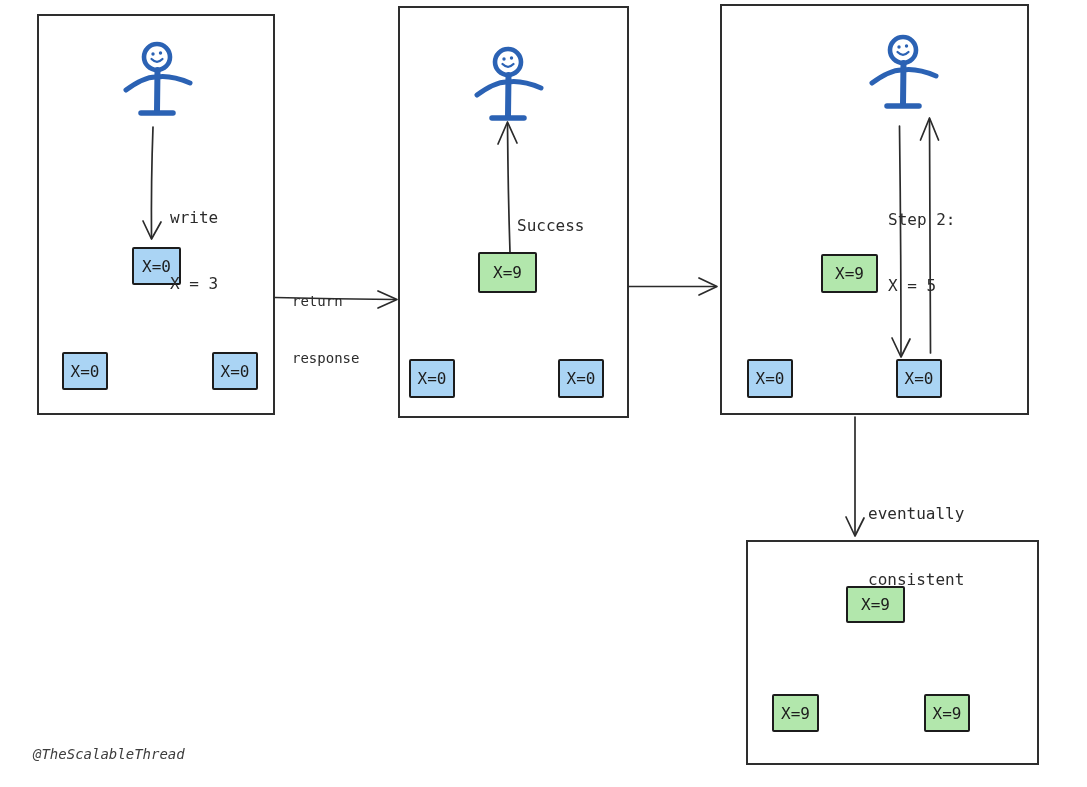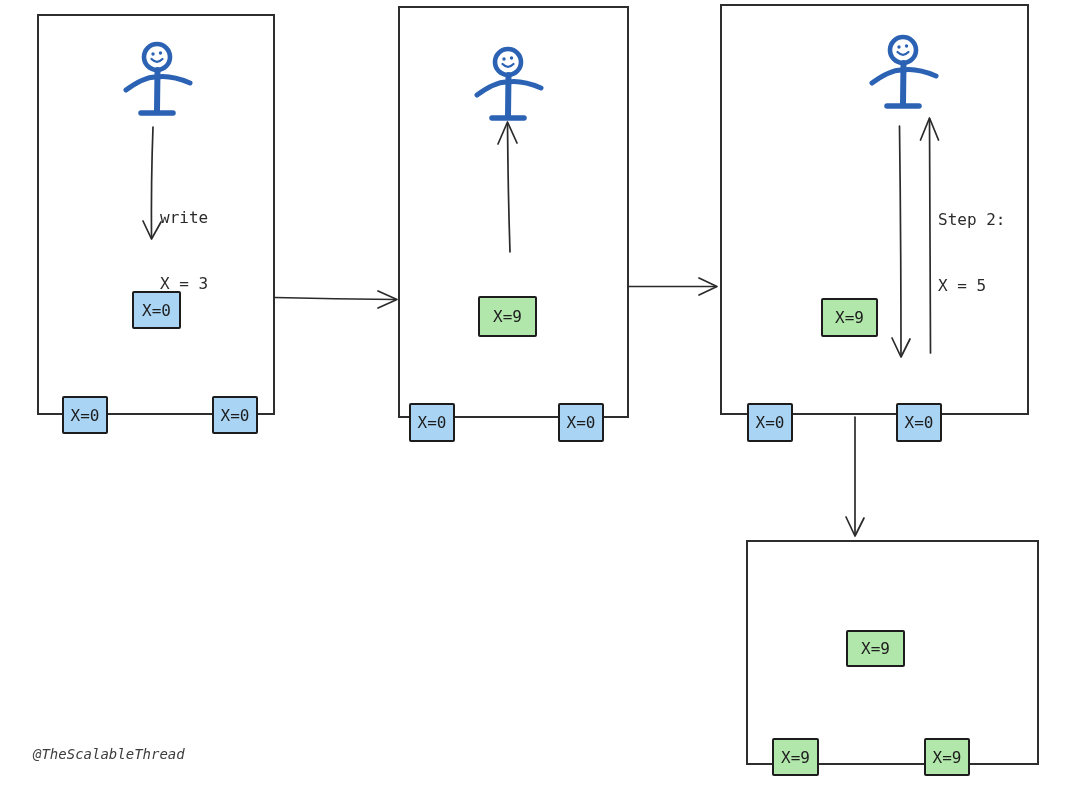--- a/index.html
+++ b/index.html
@@ -128,7 +128,7 @@
   <div class="node fresh" style="left:772px;top:694px;width:47px;height:38px">X=9</div>
   <div class="node fresh" style="left:924px;top:694px;width:46px;height:38px">X=9</div>
 
-  <div class="lbl" style="left:160px;top:163px">
+  <div class="lbl" style="left:170px;top:163px">
     <span>write</span>
     <span>X = 3</span>
   </div>

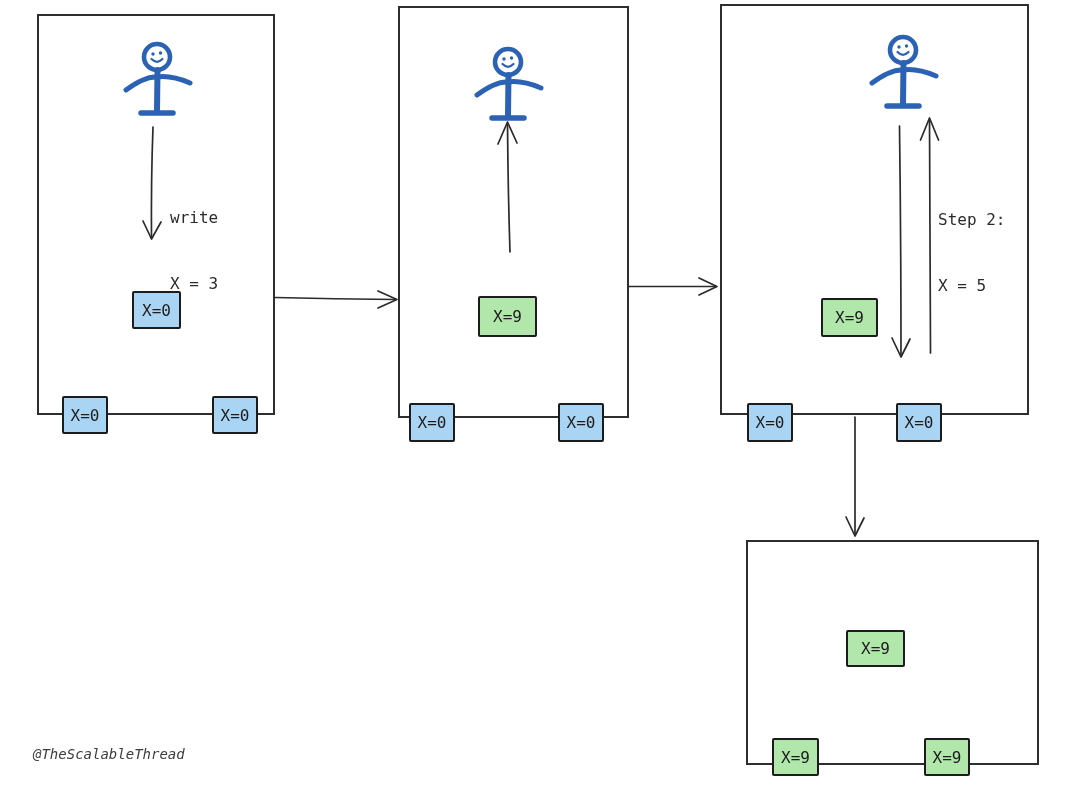--- a/index.html
+++ b/index.html
@@ -133,6 +133,9 @@
     <span>X = 3</span>
   </div>
 
+  <div class="lbl" style="left:517px;top:171px">
+    <span>Success</span>
+  </div>
 
 
   <div class="lbl" style="left:938px;top:165px">

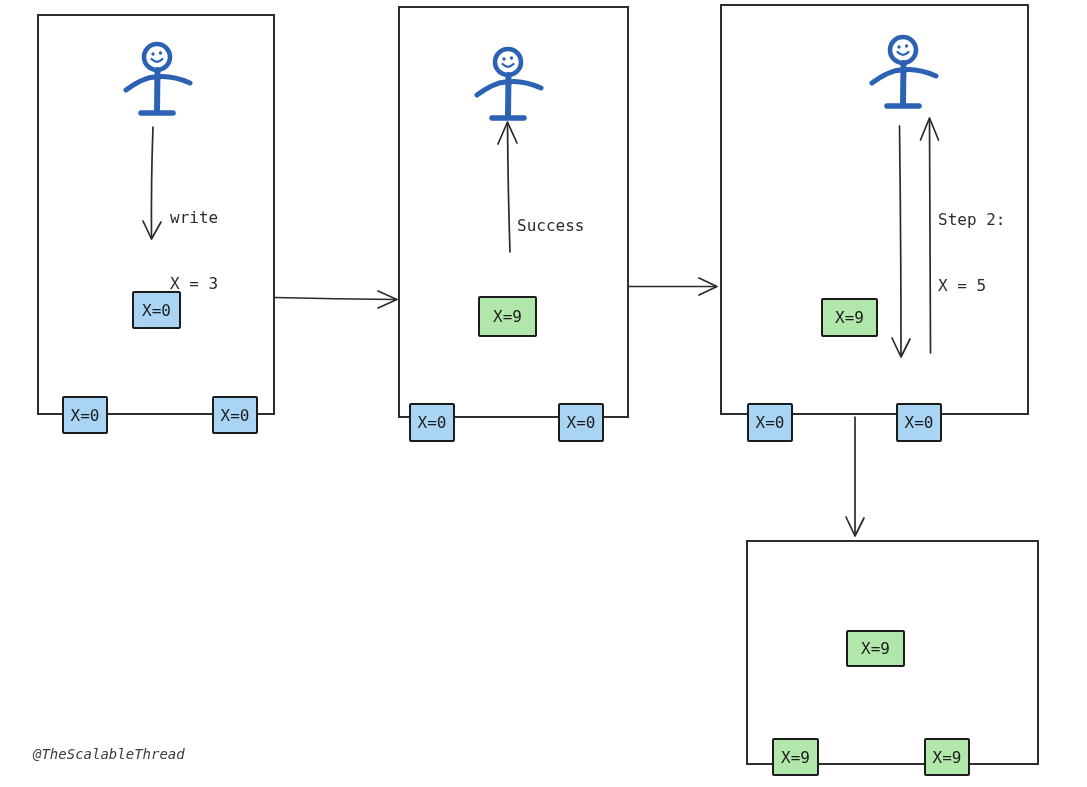--- a/index.html
+++ b/index.html
@@ -138,7 +138,7 @@
   </div>
 
 
-  <div class="lbl" style="left:938px;top:165px">
+  <div class="lbl" style="left:888px;top:165px">
     <span>Step 2:</span>
     <span>X = 5</span>
   </div>

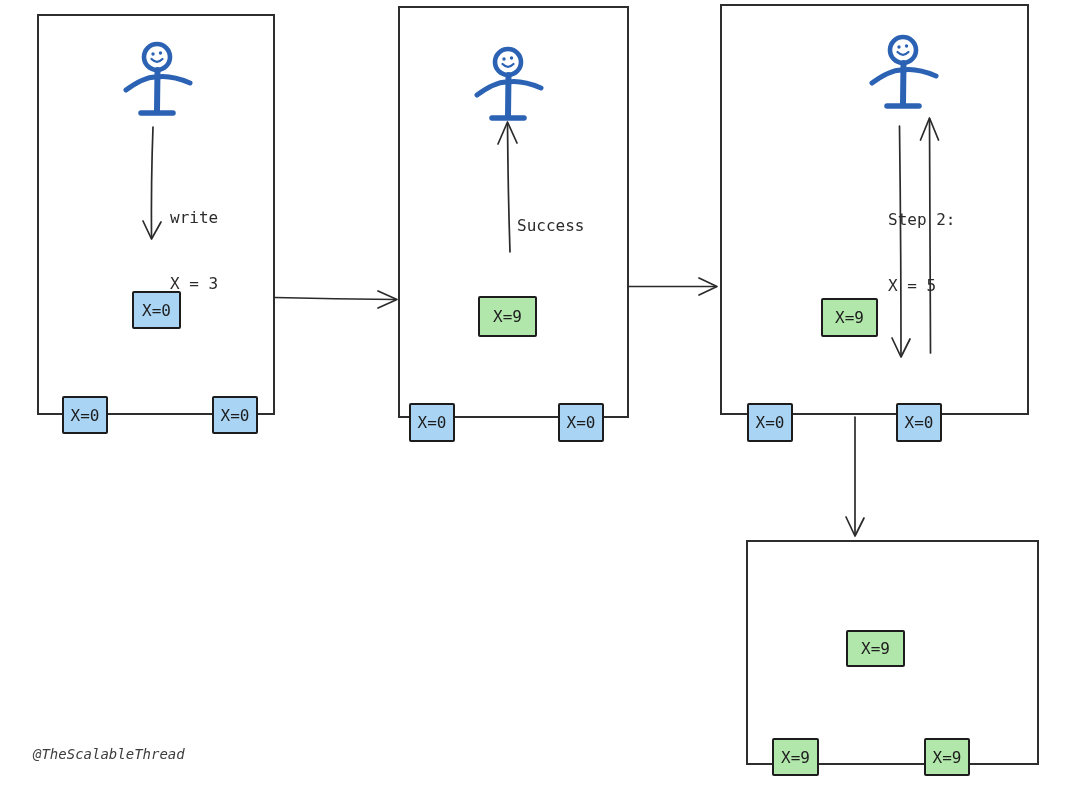--- a/index.html
+++ b/index.html
@@ -15,7 +15,7 @@
     position:absolute; box-sizing:border-box;
     display:flex; align-items:center; justify-content:center;
     border:2px solid var(--box-border,#1c1c1c);
-    border-radius:2px; font-size:16px; color:#1d1d1d;margin-top:44px;
+    border-radius:2px; font-size:16px; color:#1d1d1d;
   }
   .node.stale { background:var(--stale-fill,#aad4f4); }
   .node.fresh { background:var(--fresh-fill,#b2e7ac); }

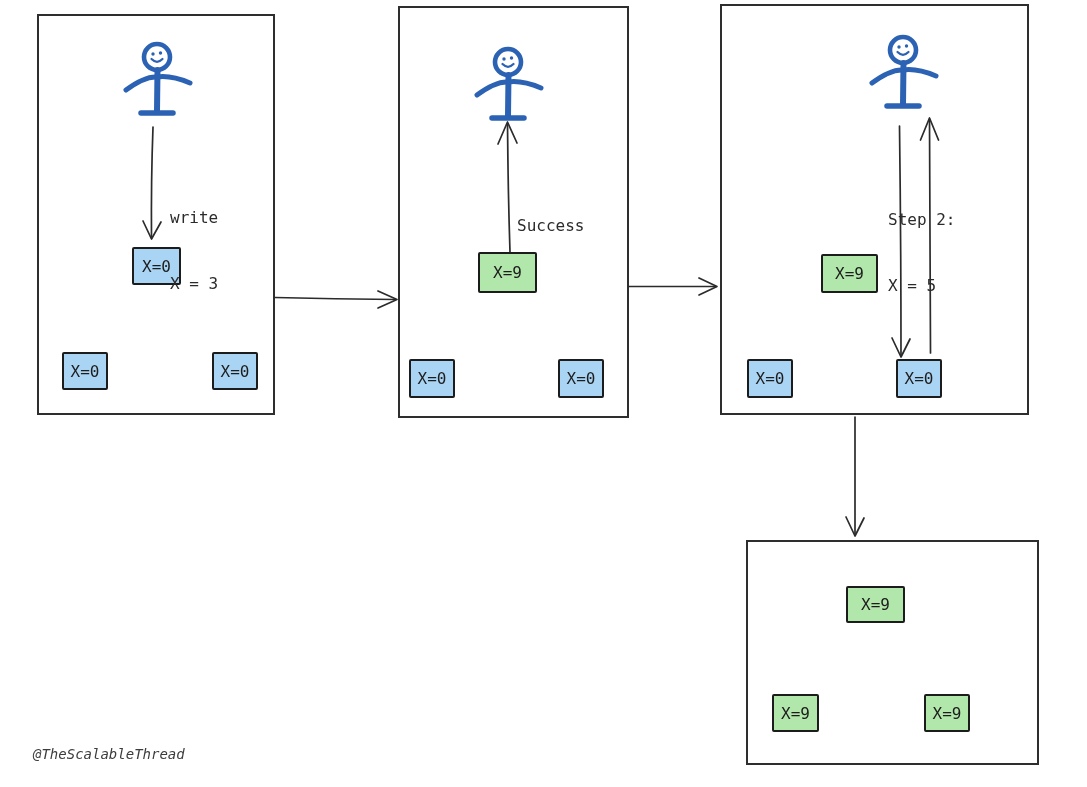--- a/index.html
+++ b/index.html
@@ -143,6 +143,10 @@
     <span>X = 5</span>
   </div>
 
+  <div class="lbl lbl-sm" style="left:292px;top:254px">
+    <span>return</span>
+    <span>response</span>
+  </div>
 
 
 

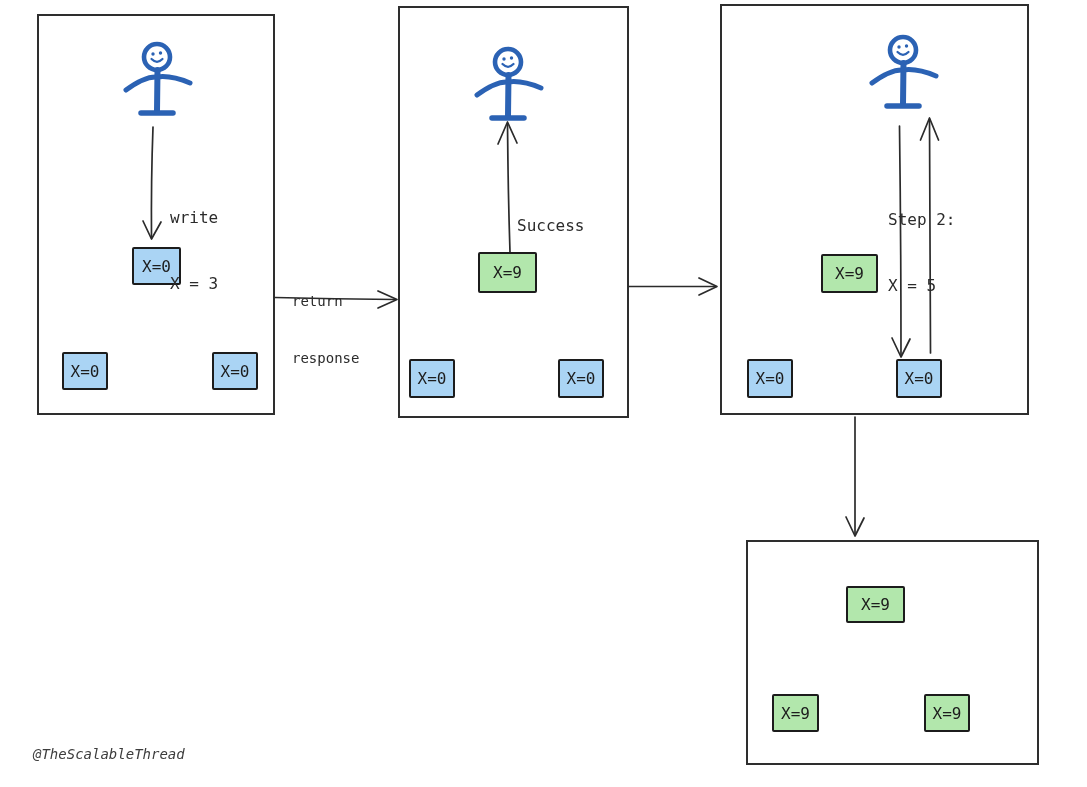--- a/index.html
+++ b/index.html
@@ -149,6 +149,10 @@
   </div>
 
 
+  <div class="lbl" style="left:868px;top:459px">
+    <span>eventually</span>
+    <span>consistent</span>
+  </div>
 
   <div class="watermark" style="left:33px;top:746px">@TheScalableThread</div>
 

